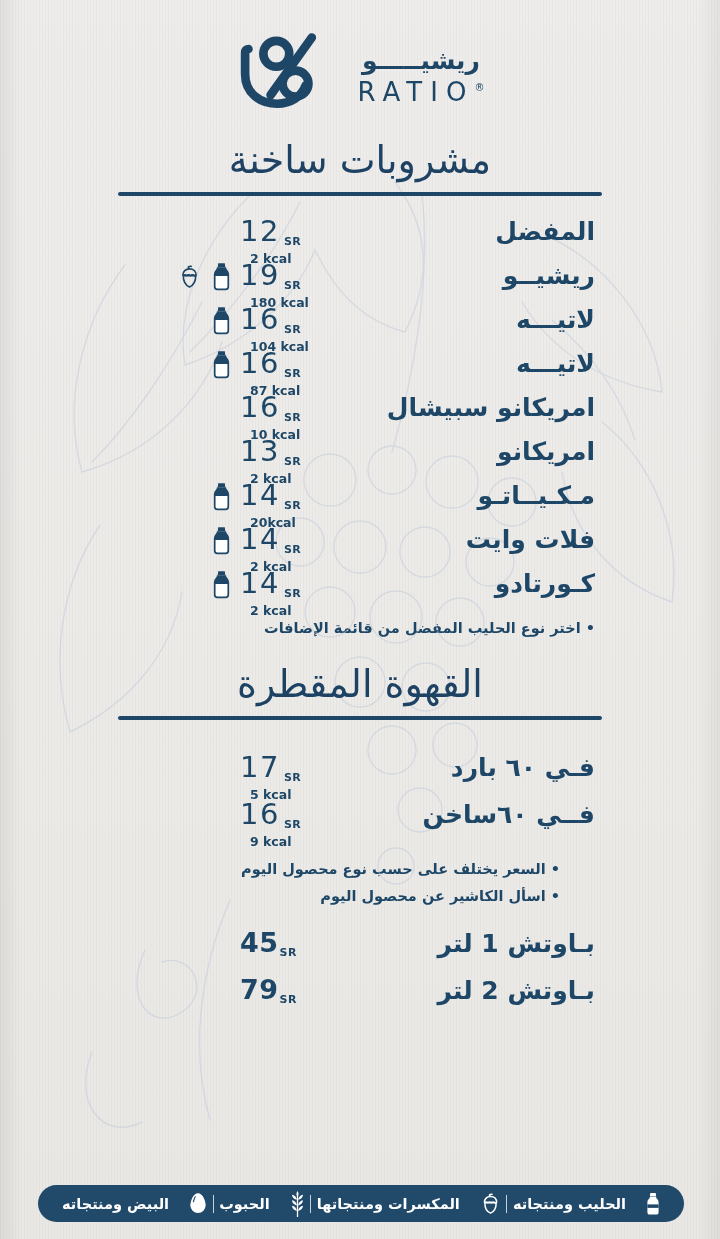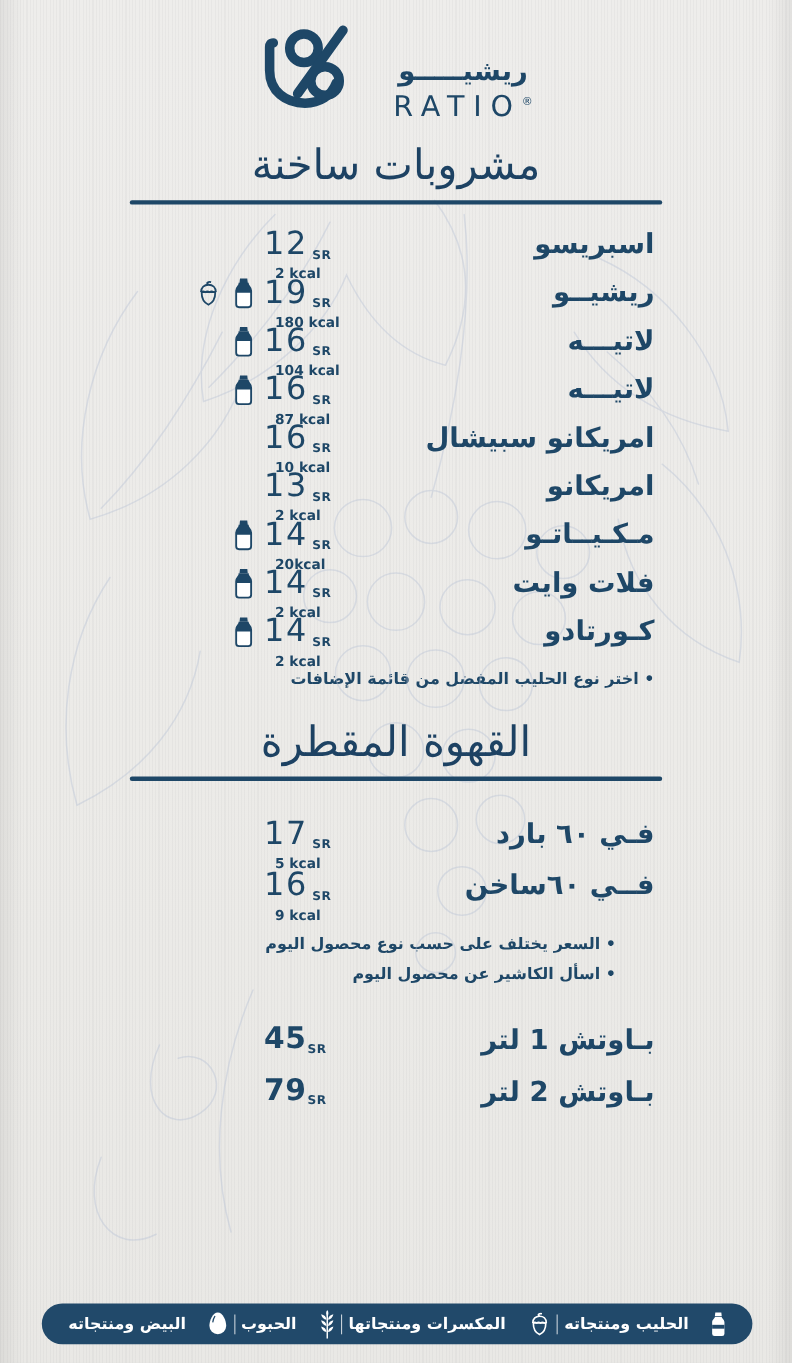--- a/index.html
+++ b/index.html
@@ -15,7 +15,7 @@
   .watermark { position: absolute; inset: 0; opacity: .42; pointer-events: none; }
 
   
-  .logo-block { position: relative; display: flex; justify-content: center; align-items: flex-end; gap: 26px; padding-top: 16px; }
+  .logo-block { position: relative; display: flex; justify-content: center; align-items: center; gap: 26px; padding-top: 26px; }
   .logo-cup { width: 96px; height: 96px; }
   .wordmark { display: flex; flex-direction: column; align-items: center; margin-top: 6px; }
   .wordmark .ar { font-size: 25px; font-weight: bold; letter-spacing: 1px; line-height: 1.15; }

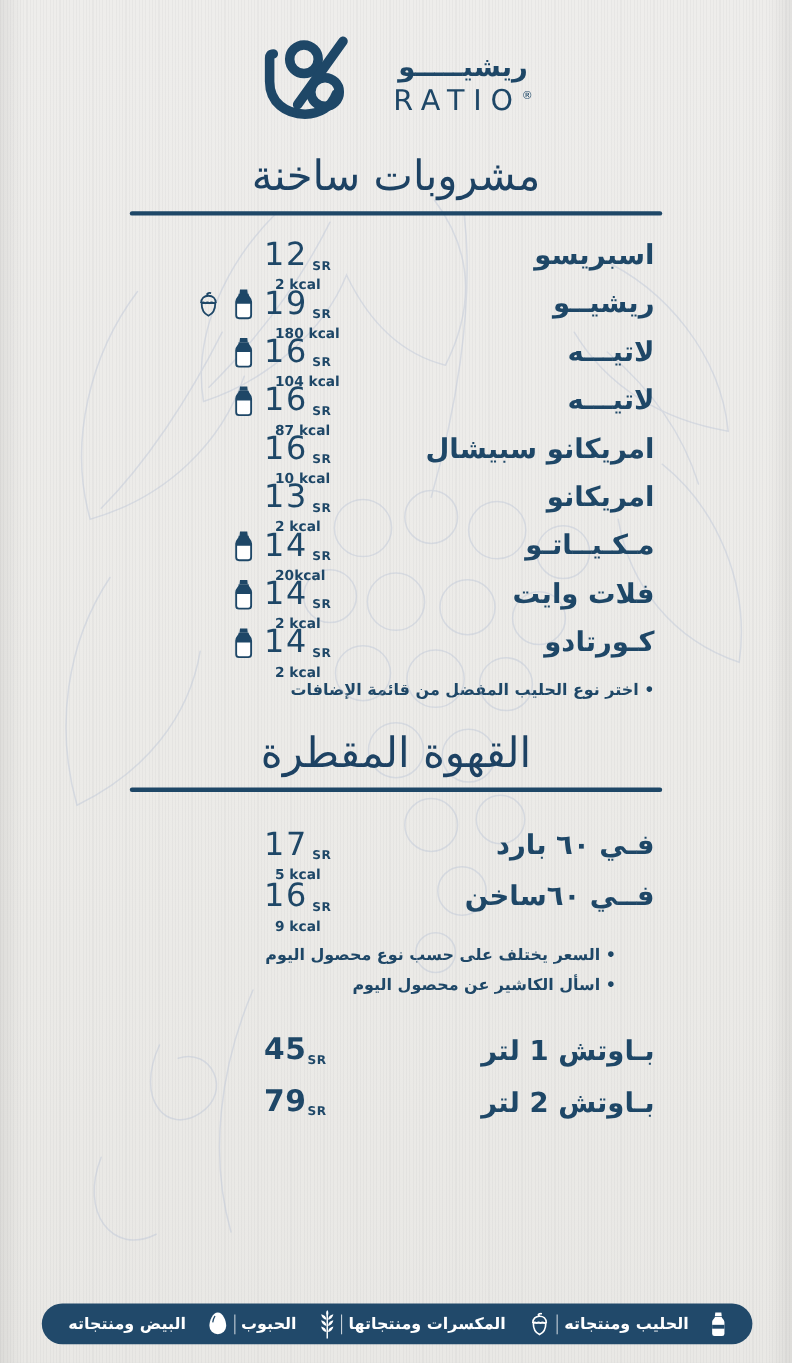--- a/index.html
+++ b/index.html
@@ -127,7 +127,7 @@
         <div class="price-line"><span class="price-num">12</span><span class="price-cur">SR</span></div>
         <div class="price-kcal">2 kcal</div>
       </div>
-      <div class="item-name">اسبريسو</div>
+      <div class="item-name">المفضل</div>
     </div>
 
     <div class="menu-row">

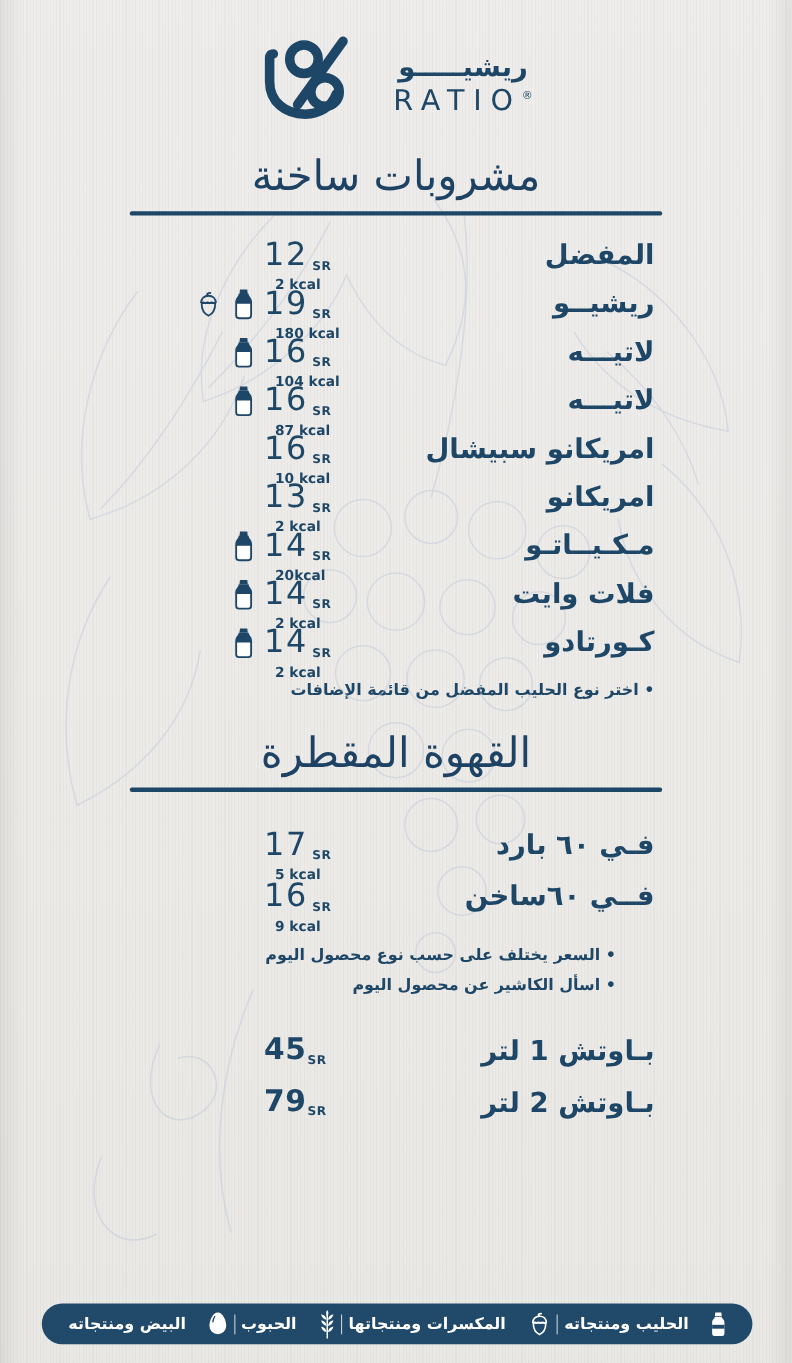--- a/index.html
+++ b/index.html
@@ -43,7 +43,7 @@
 
   .milk-note { direction: rtl; text-align: right; margin: 8px 125px 0 0; font-size: 14.5px; font-weight: bold; }
   .drip-notes { direction: rtl; text-align: right; margin: 10px 160px 0 0; font-size: 14.5px; font-weight: bold; line-height: 27px; }
-  .pouch-list { margin-top: 30px; }
+  .pouch-list { margin-top: 18px; }
   .pouch-list .menu-row { height: 47px; }
   .price-num.pouch { font-size: 27px; font-weight: bold; letter-spacing: .5px; }
   .price-cur.pouch { margin-left: 1px; }

